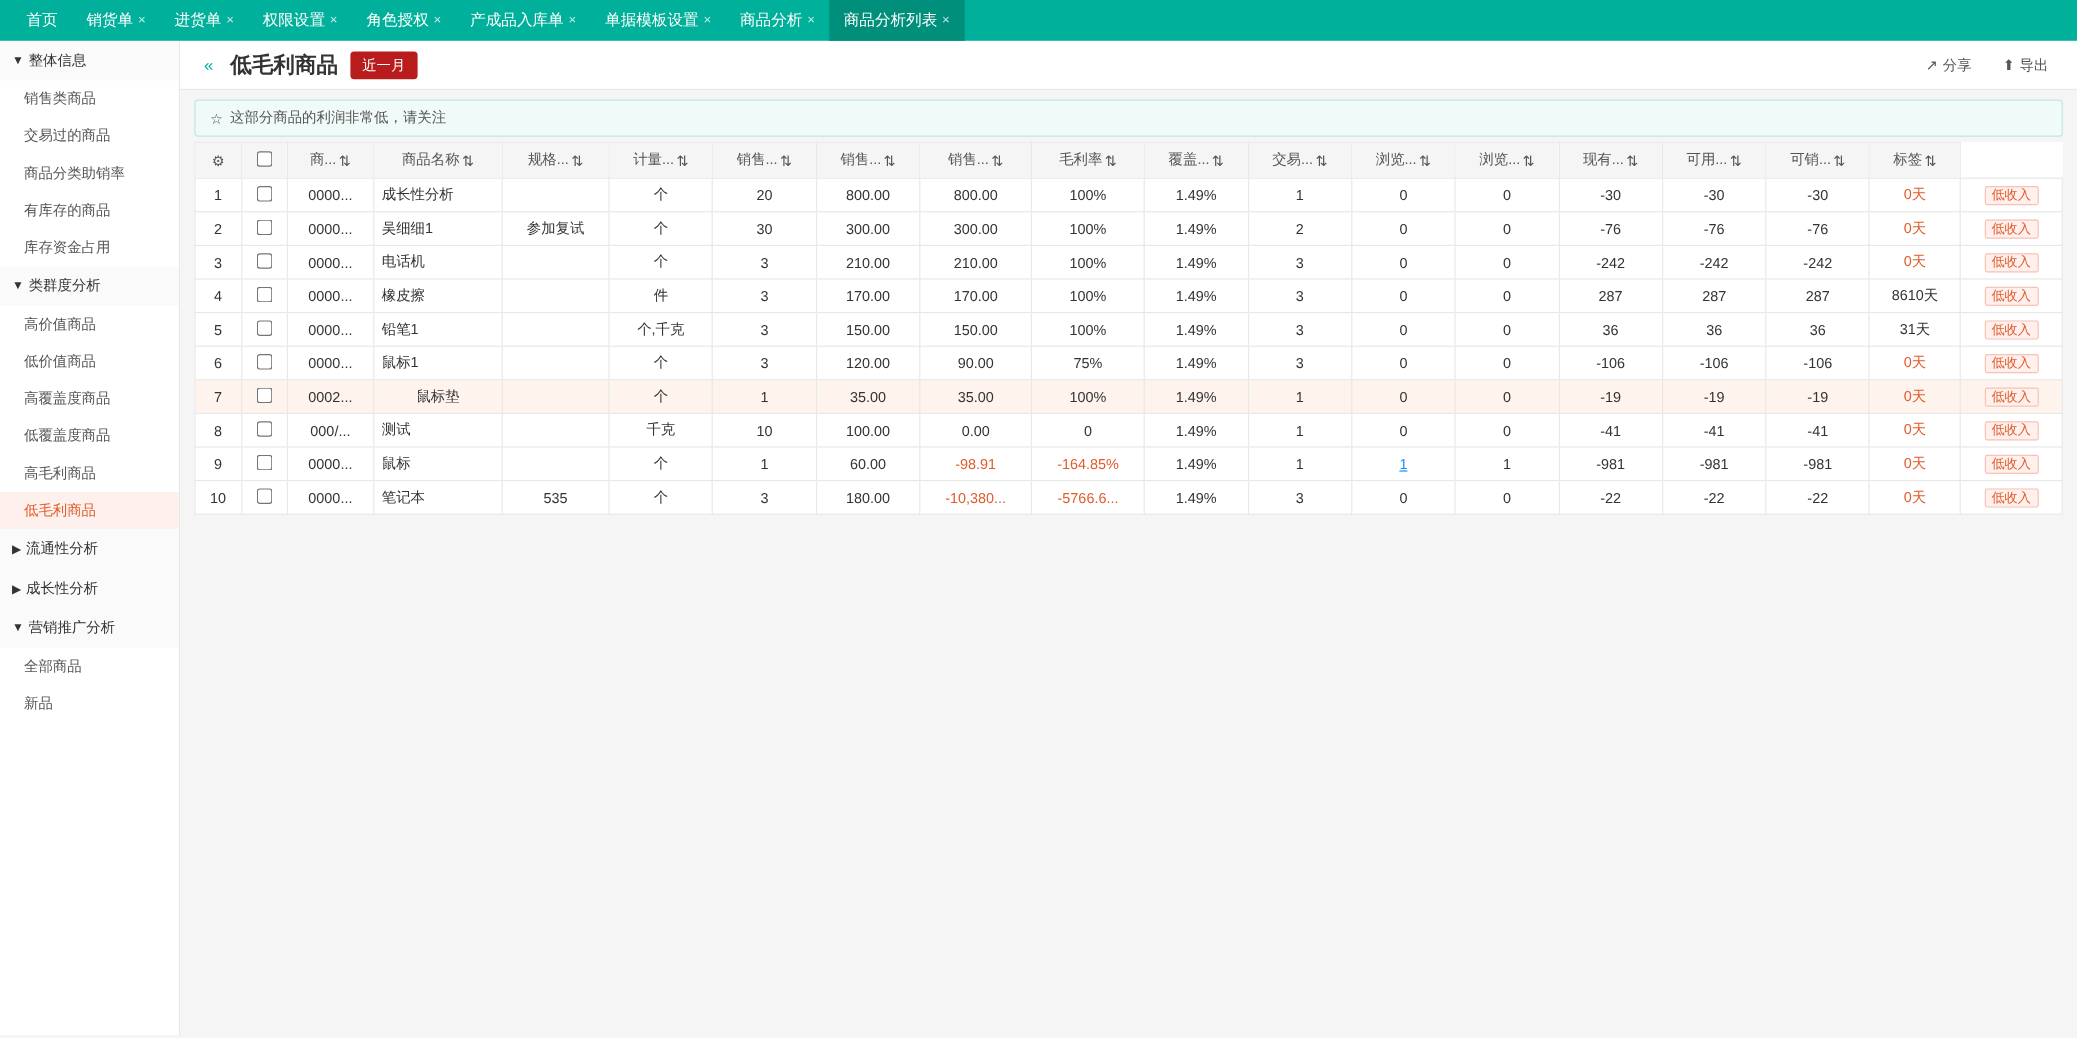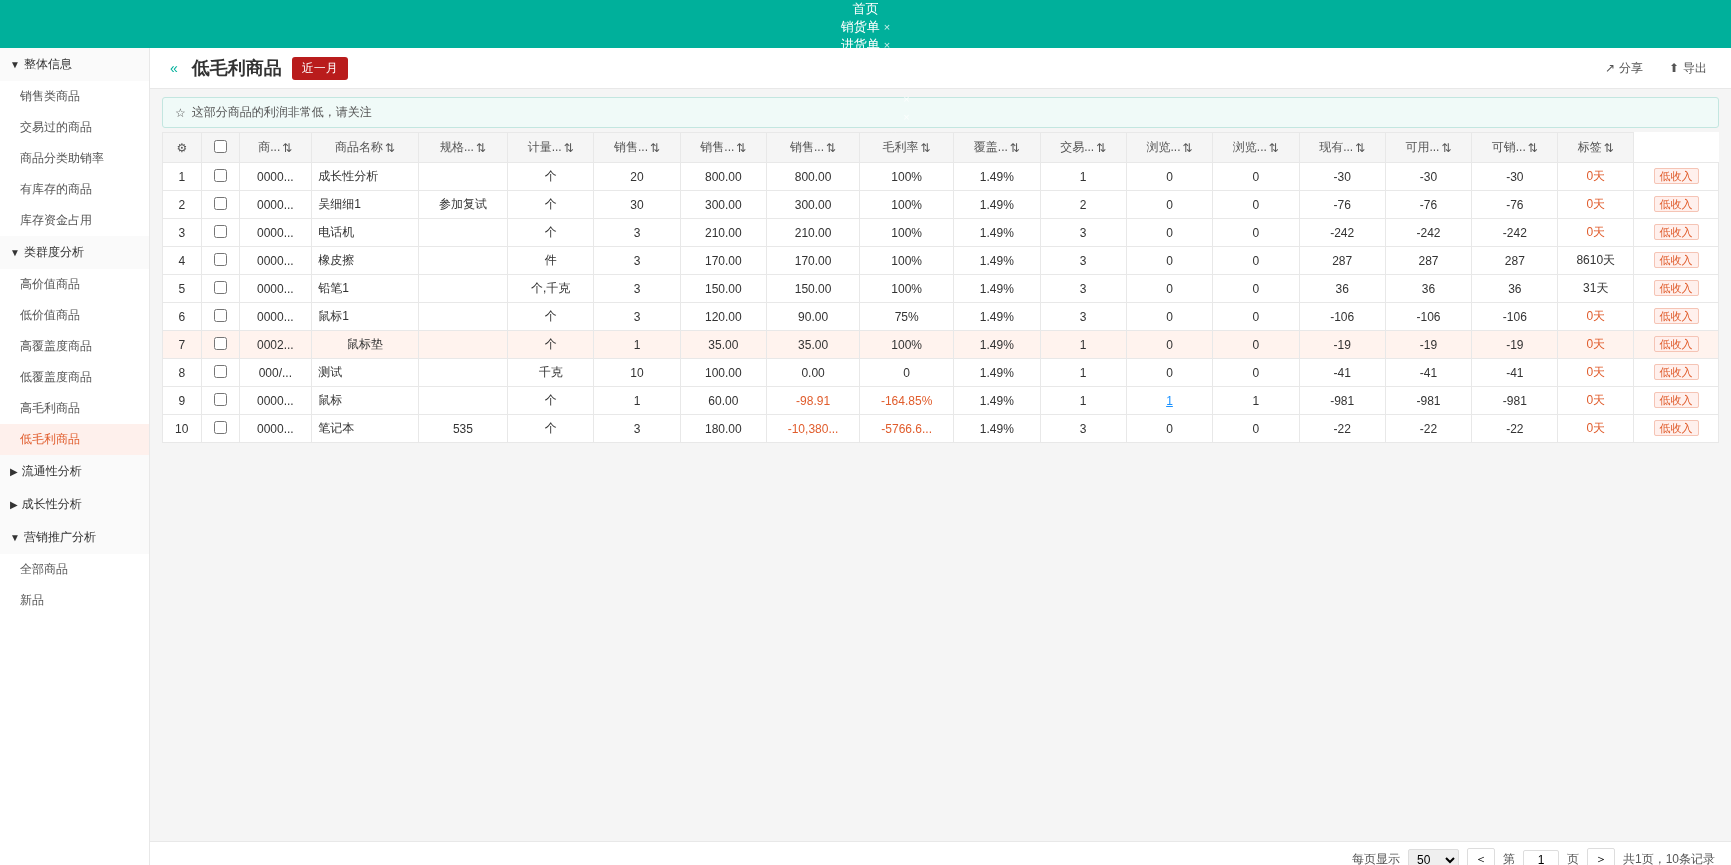--- a/index.html
+++ b/index.html
@@ -10,9 +10,8 @@
       background: #00b09b;
       display: flex;
       align-items: center;
-      height: 48px;
+      height: 34px;
       padding: 0 10px;
-      flex-direction: column;
     }
     .top-nav .nav-item {
       color: #fff;

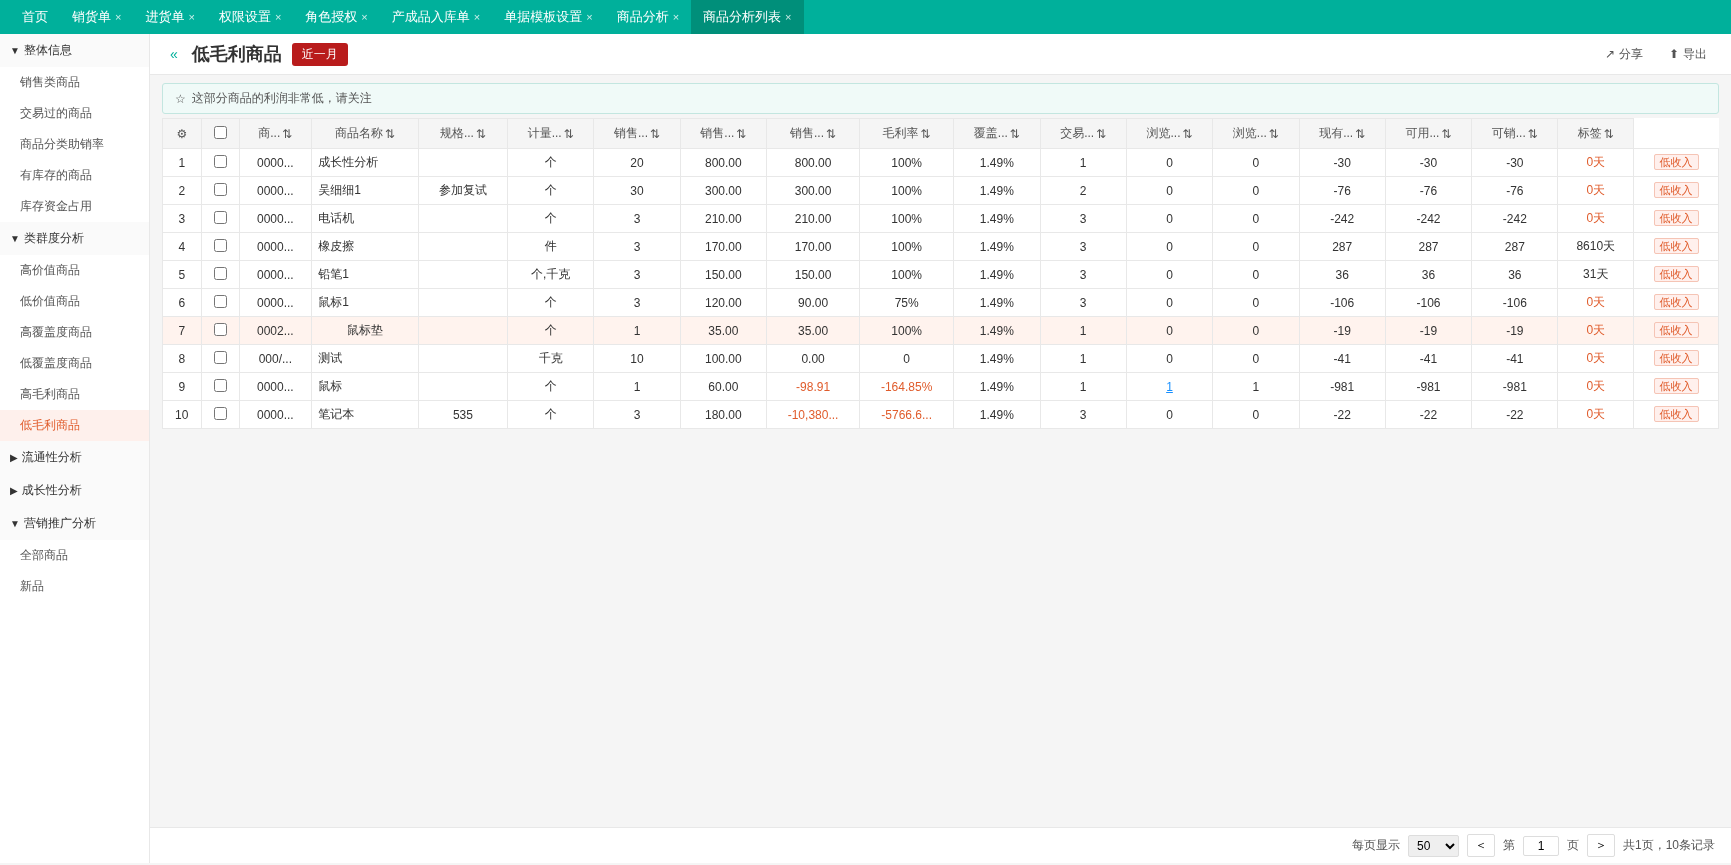--- a/index.html
+++ b/index.html
@@ -664,20 +664,6 @@
 
       </div>
 
-      <div class="pagination-bar">
-        <span>每页显示</span>
-        <select>
-          <option>50</option>
-          <option>20</option>
-          <option>100</option>
-        </select>
-        <button class="page-btn">＜</button>
-        <span>第</span>
-        <input class="page-input" type="text" value="1" style="">
-        <span>页</span>
-        <button class="page-btn">＞</button>
-        <span>共1页，10条记录</span>
-      </div>
 
     </div>
   </div>

